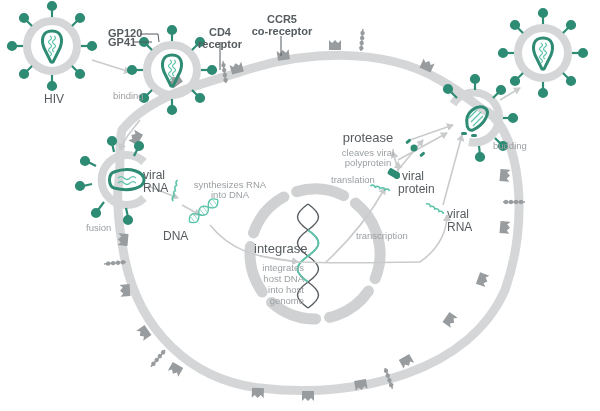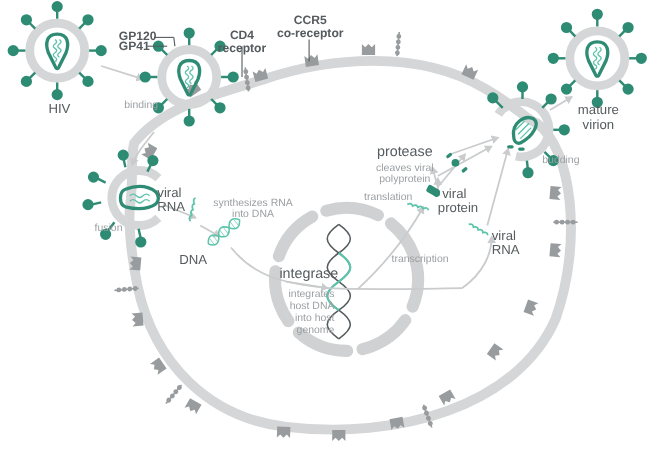--- a/index.html
+++ b/index.html
@@ -253,10 +253,6 @@
   </div>
 
   <div class="lbl light s9" style="left:493px; top:141px;">budding</div>
-  <div class="lbl dark s12 center" style="left:544px; top:94px;">
-    <div>mature</div>
-    <div>virion</div>
-  </div>
 
 </div>
 

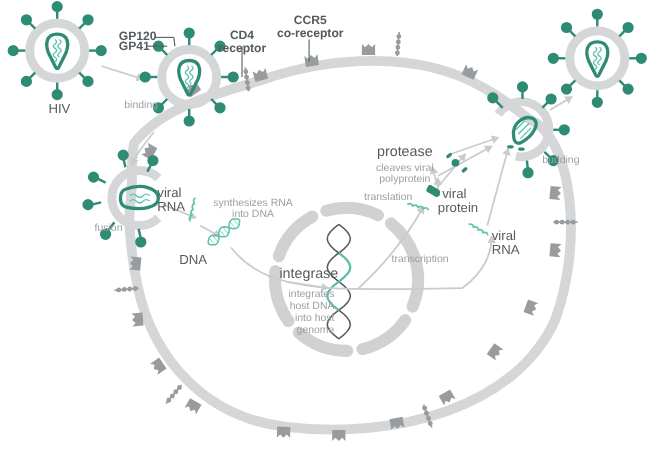--- a/index.html
+++ b/index.html
@@ -212,7 +212,7 @@
     <div>co-receptor</div>
   </div>
   <div class="lbl light s9" style="left:113px; top:91px;">binding</div>
-  <div class="lbl light s9" style="left:86px; top:203px;">fusion</div>
+  <div class="lbl light s9" style="left:86px; top:223px;">fusion</div>
 
   <div class="lbl dark s12" style="left:143px; top:169px;">
     <div>viral</div>

